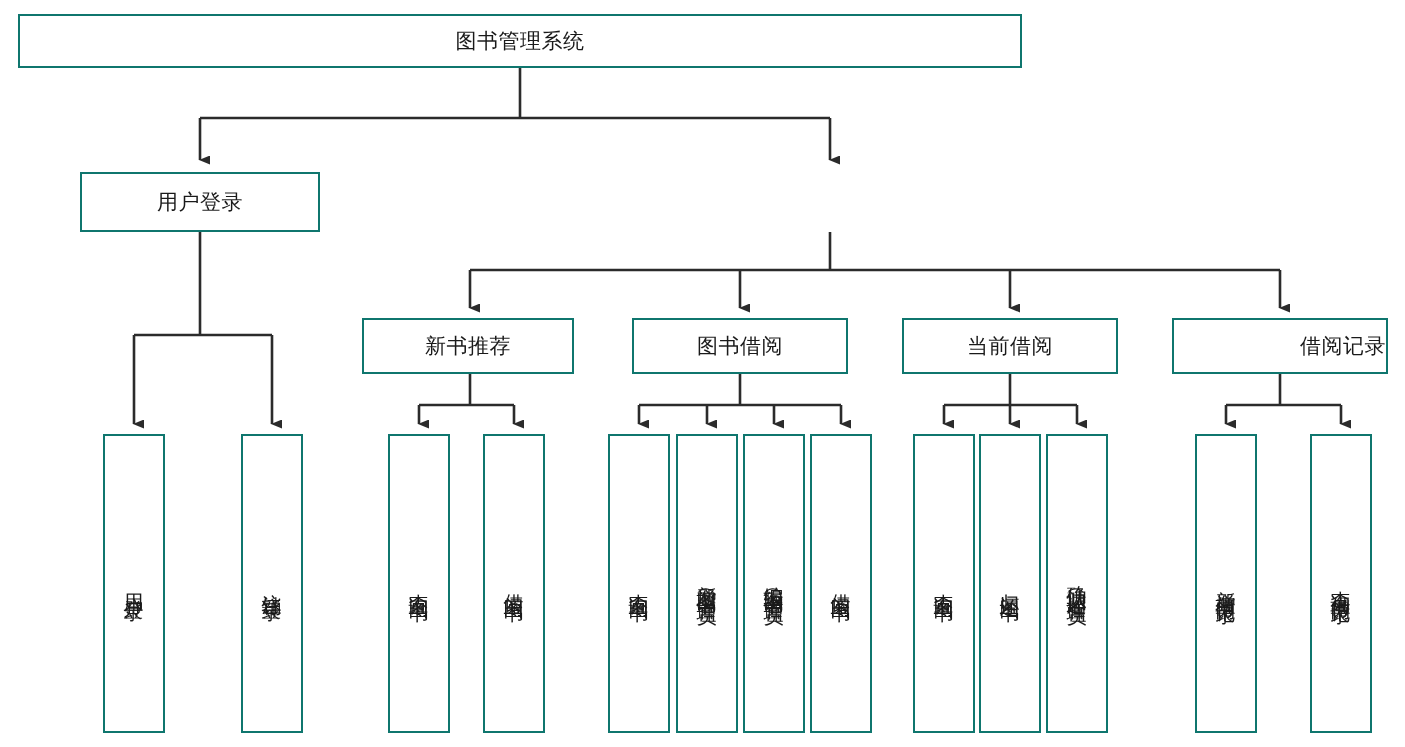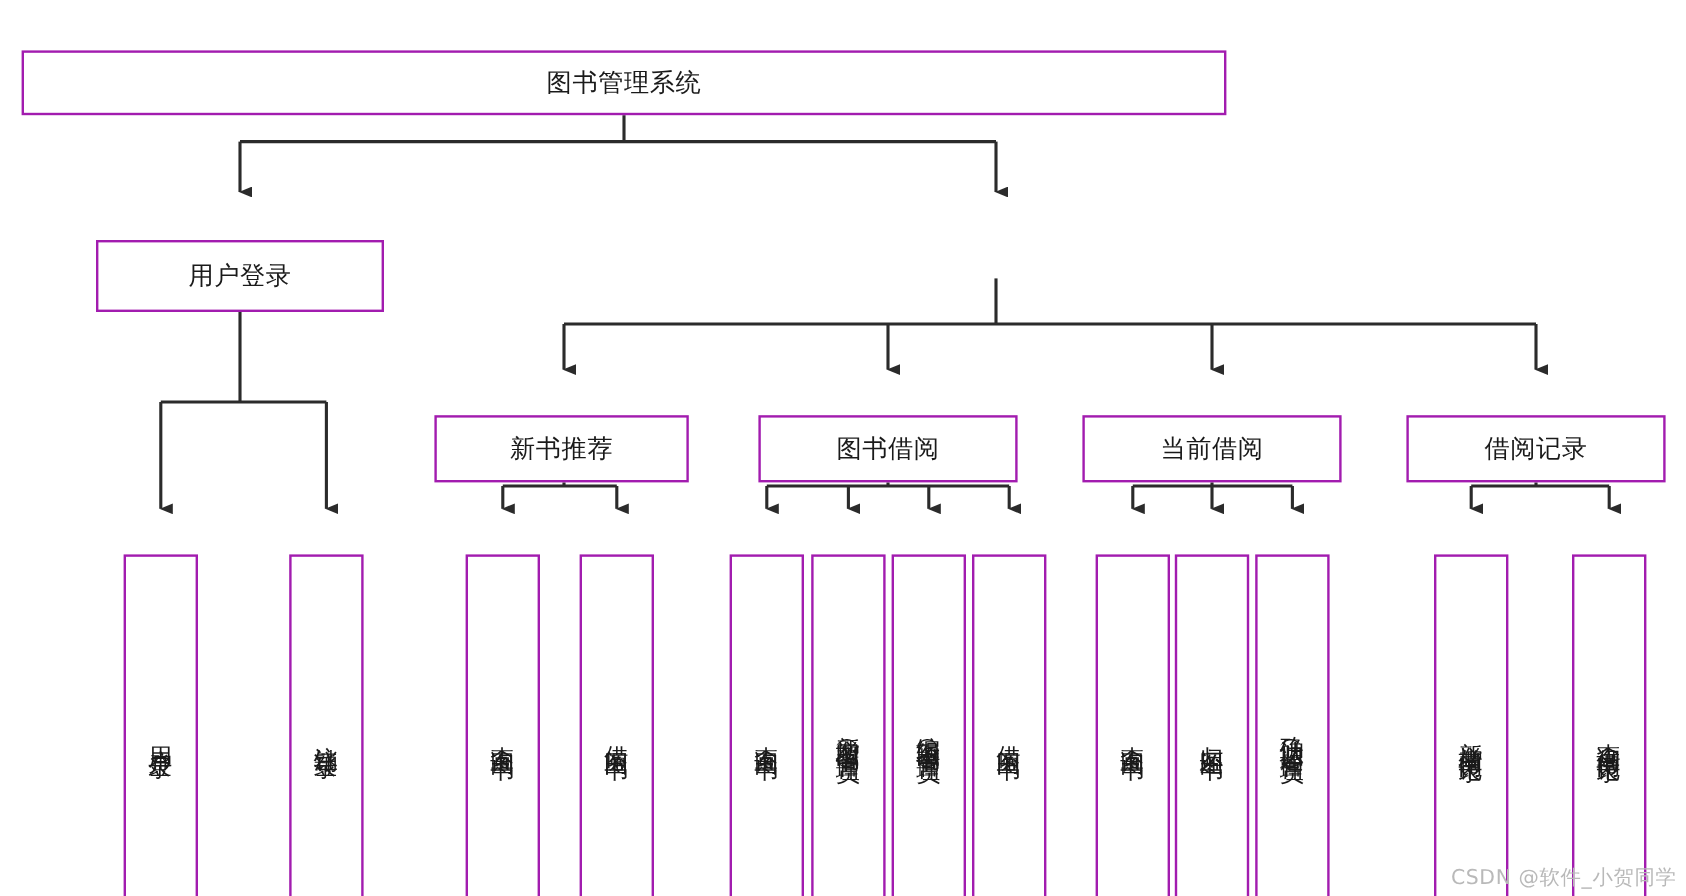--- a/index.html
+++ b/index.html
@@ -29,13 +29,12 @@
   .node {
     position: absolute;
     box-sizing: border-box;
-    border: 2px solid #a21caf;
+    border: 2px solid #0f766e;
     background: #ffffff;
     display: flex;
     align-items: center;
     justify-content: center;
     color: #1a1a1a;
-    margin-top: 28px;
   }
   .node-label {
     font-size: 21px;

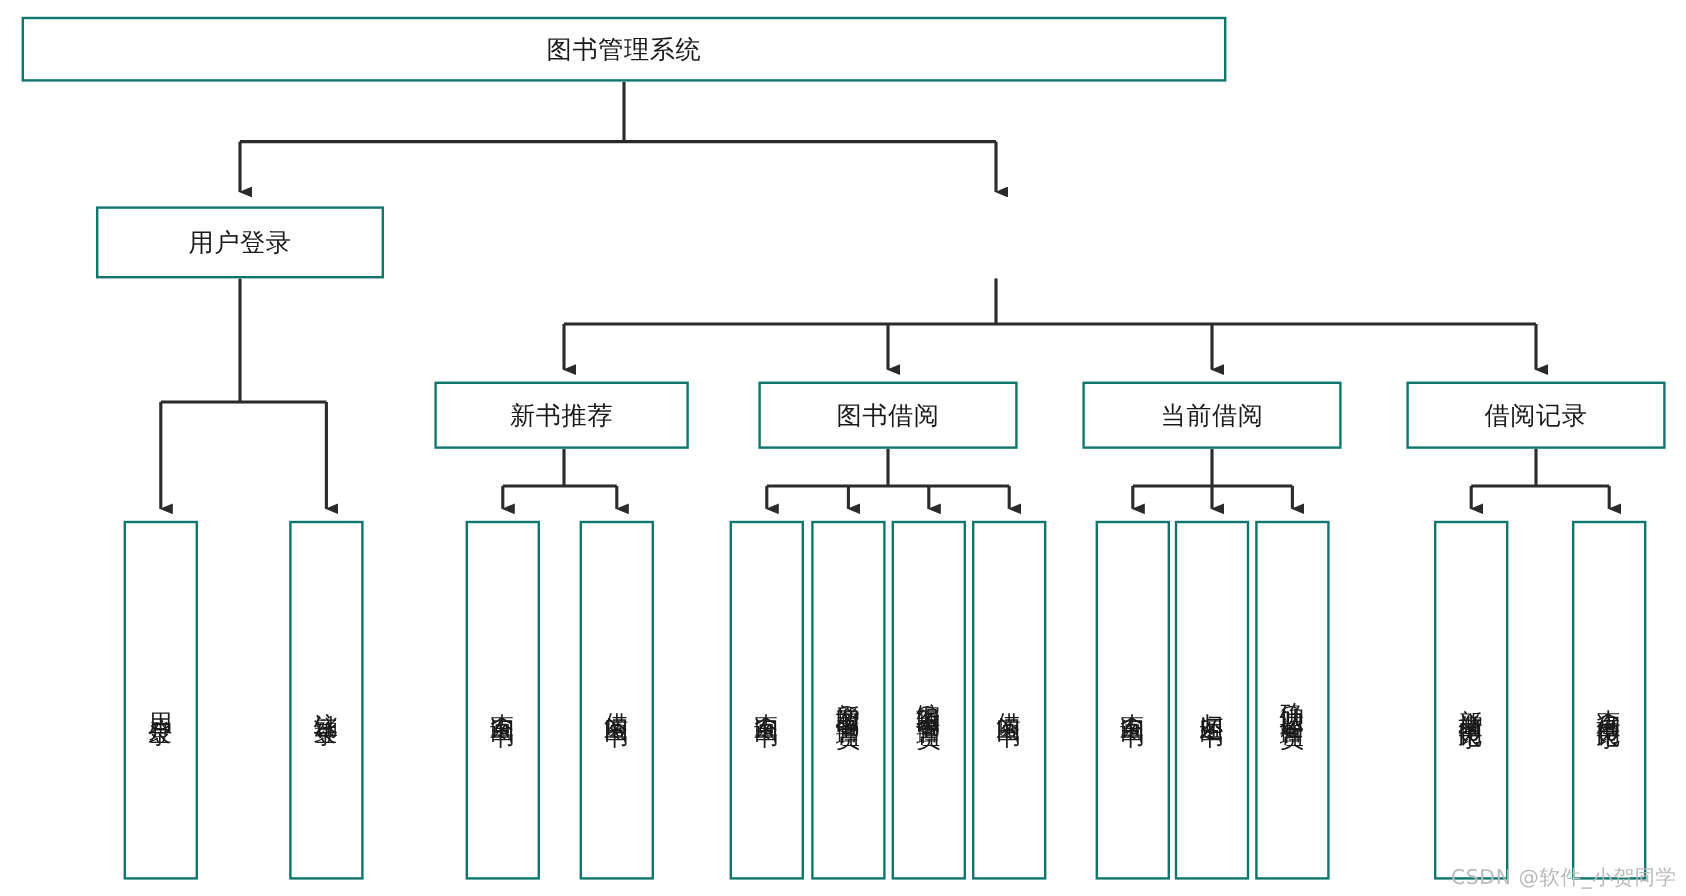--- a/index.html
+++ b/index.html
@@ -148,7 +148,7 @@
     <span class="node-label">图书借阅</span>
   </div>
 
-  <div class="node horiz" style="left:1172px; top:318px; width:216px; height:56px;">
+  <div class="node horiz" style="left:1172px; top:318px; width:216px; height:56px;justify-content:flex-end;">
     <span class="node-label">借阅记录</span>
   </div>
 

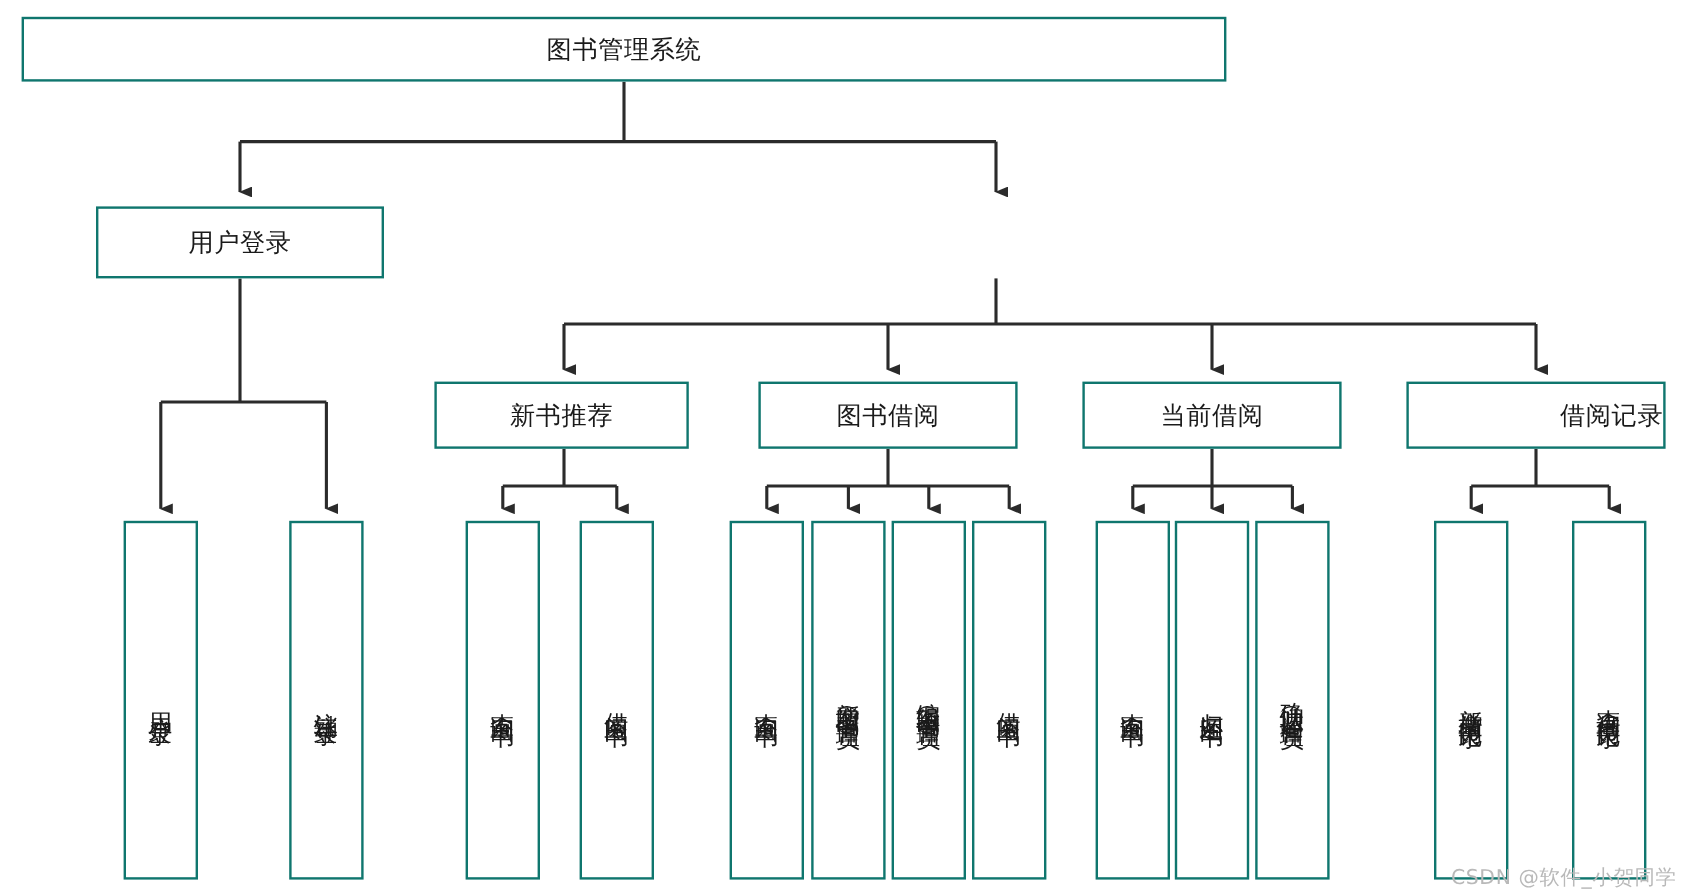--- a/index.html
+++ b/index.html
@@ -204,7 +204,6 @@
     <span class="node-label">查询借阅记录</span>
   </div>
 
-  <div id="watermark">CSDN @软件_小贺同学</div>
 
 </div>
 

